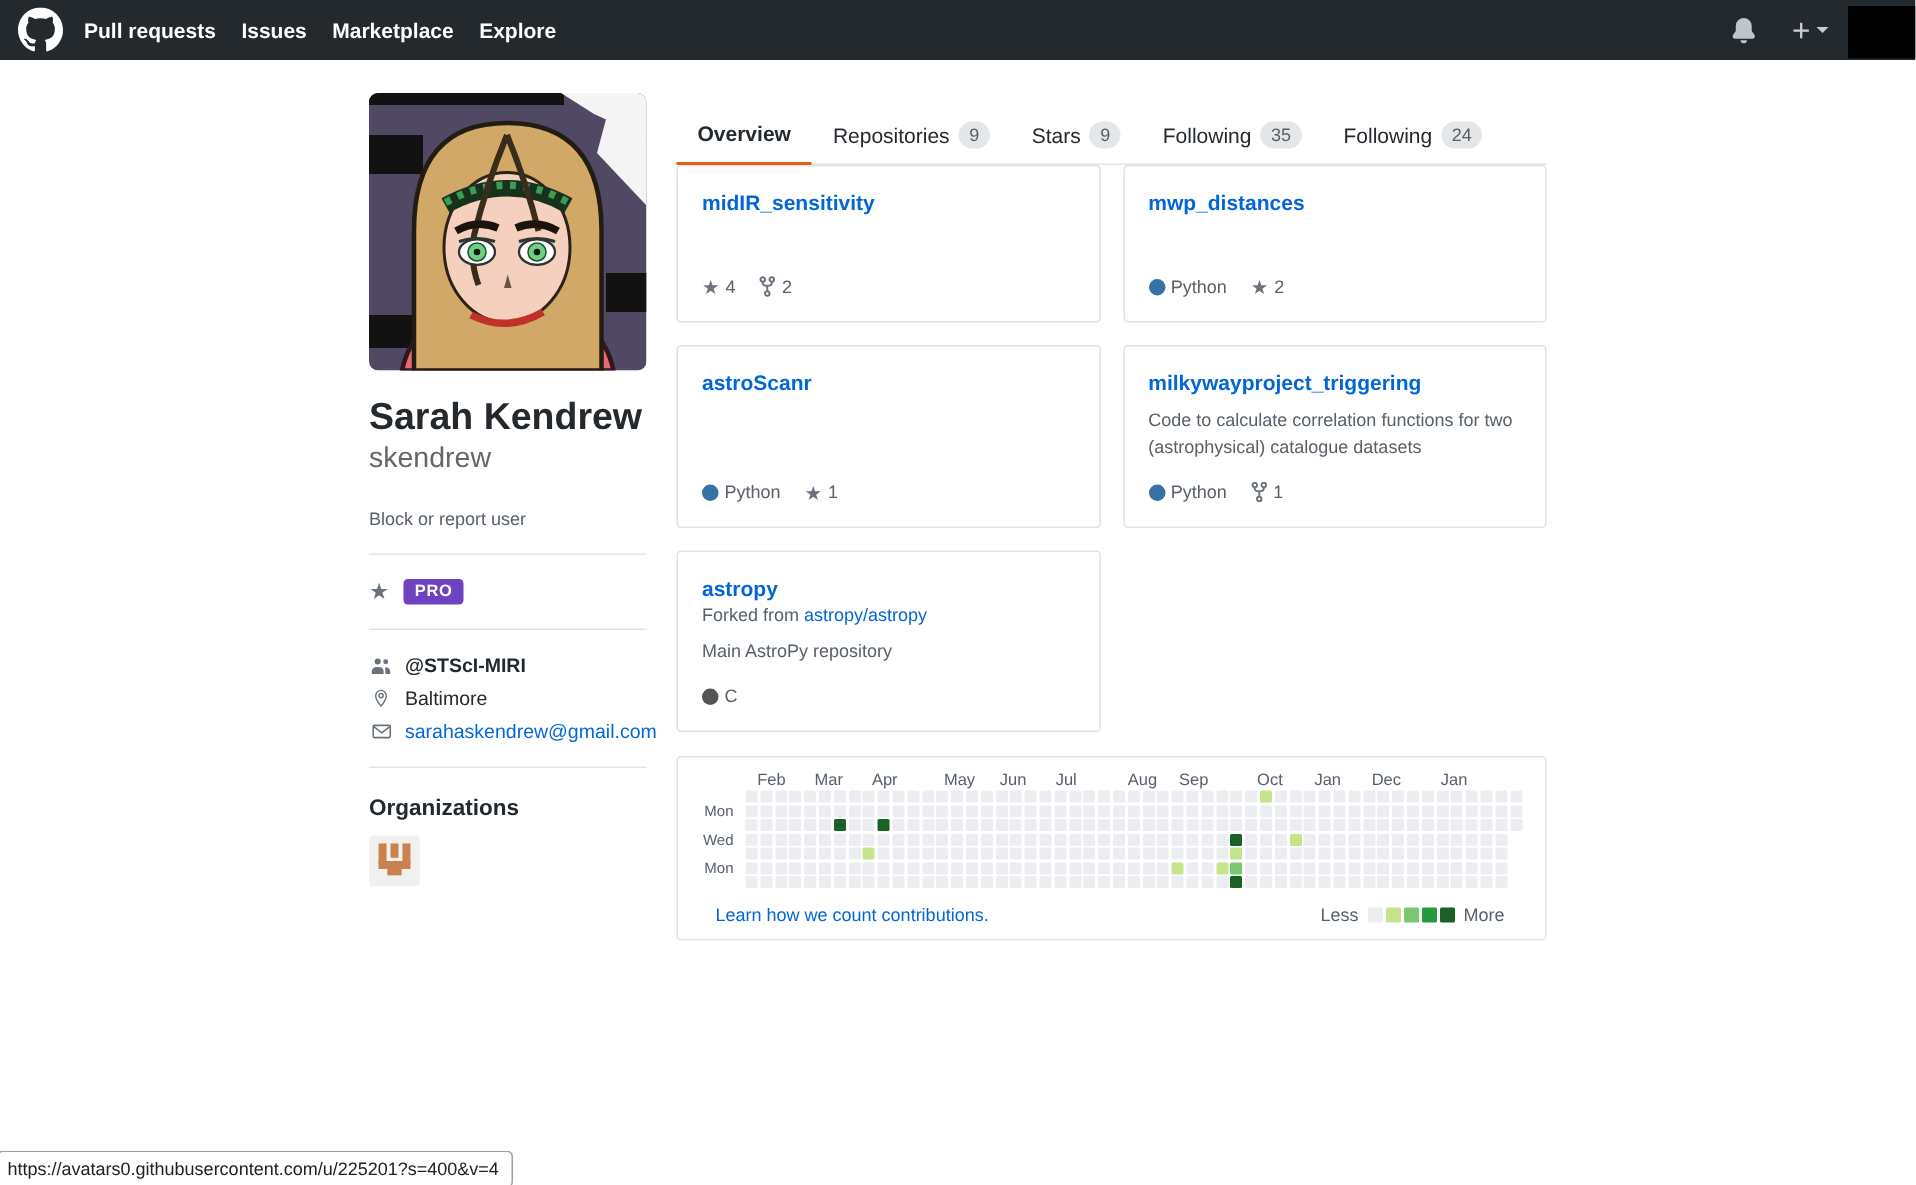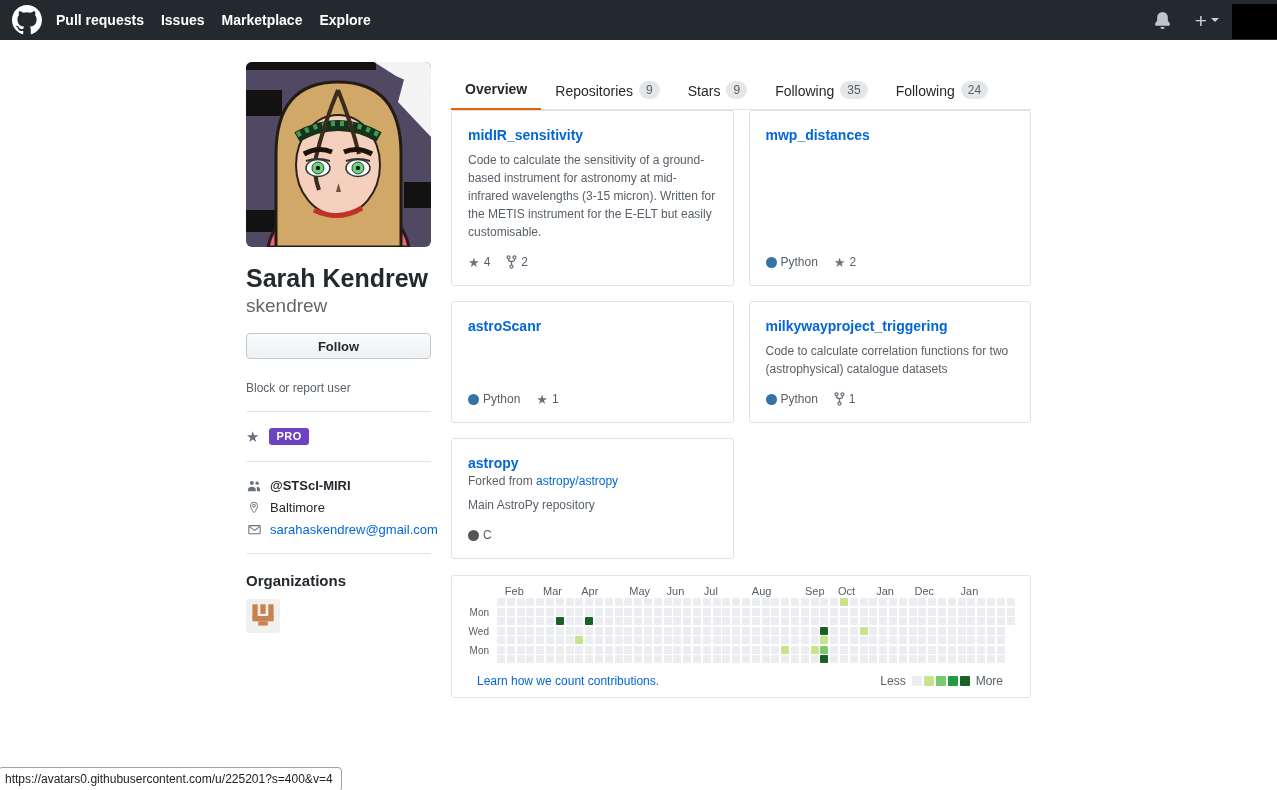--- a/index.html
+++ b/index.html
@@ -53,7 +53,7 @@
 
   
   .tabs { display:flex; border-bottom:1px solid #e1e4e8; margin-top:10px; }
-  .tab { display:flex; align-items:flex-end; gap:6px; padding:9px 14px 11px; font-size:14px; color:#24292e;
+  .tab { display:flex; align-items:center; gap:6px; padding:9px 14px 11px; font-size:14px; color:#24292e;
     cursor:pointer; margin-bottom:-1px; }
   .tab.active { font-weight:600; border-bottom:2px solid #e36209; }
   .tab .count { background:#e4e6e8; color:#586069; font-size:12px; border-radius:10px; padding:1px 7px; line-height:16px; }

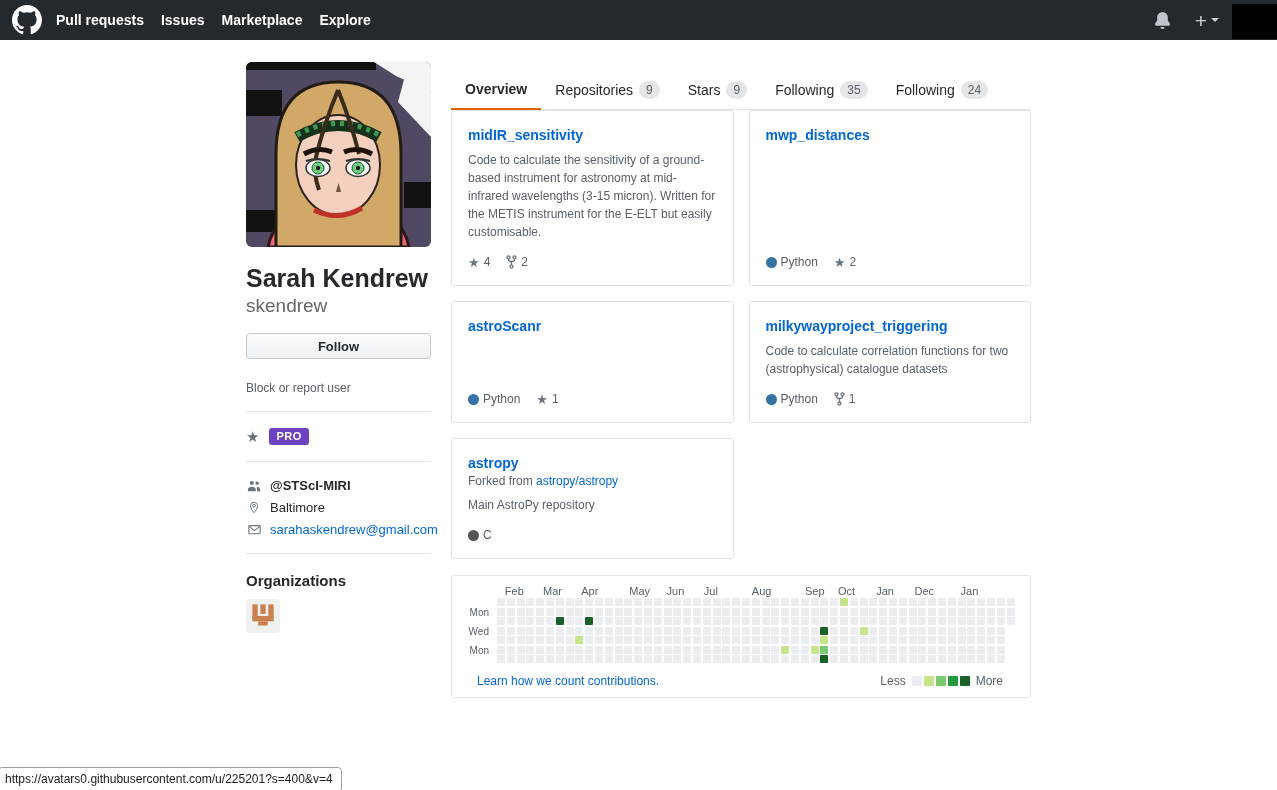--- a/index.html
+++ b/index.html
@@ -238,7 +238,6 @@
     <div class="repo-grid">
         <div class="repo-card">
           <a class="repo-name">midIR_sensitivity</a>
-          <p class="repo-desc">Code to calculate the sensitivity of a ground-based instrument for astronomy at mid-infrared wavelengths (3-15 micron). Written for the METIS instrument for the E-ELT but easily customisable.</p>
           <div class="repo-meta">
             <span class="item">
               <span class="meta-star">★</span>

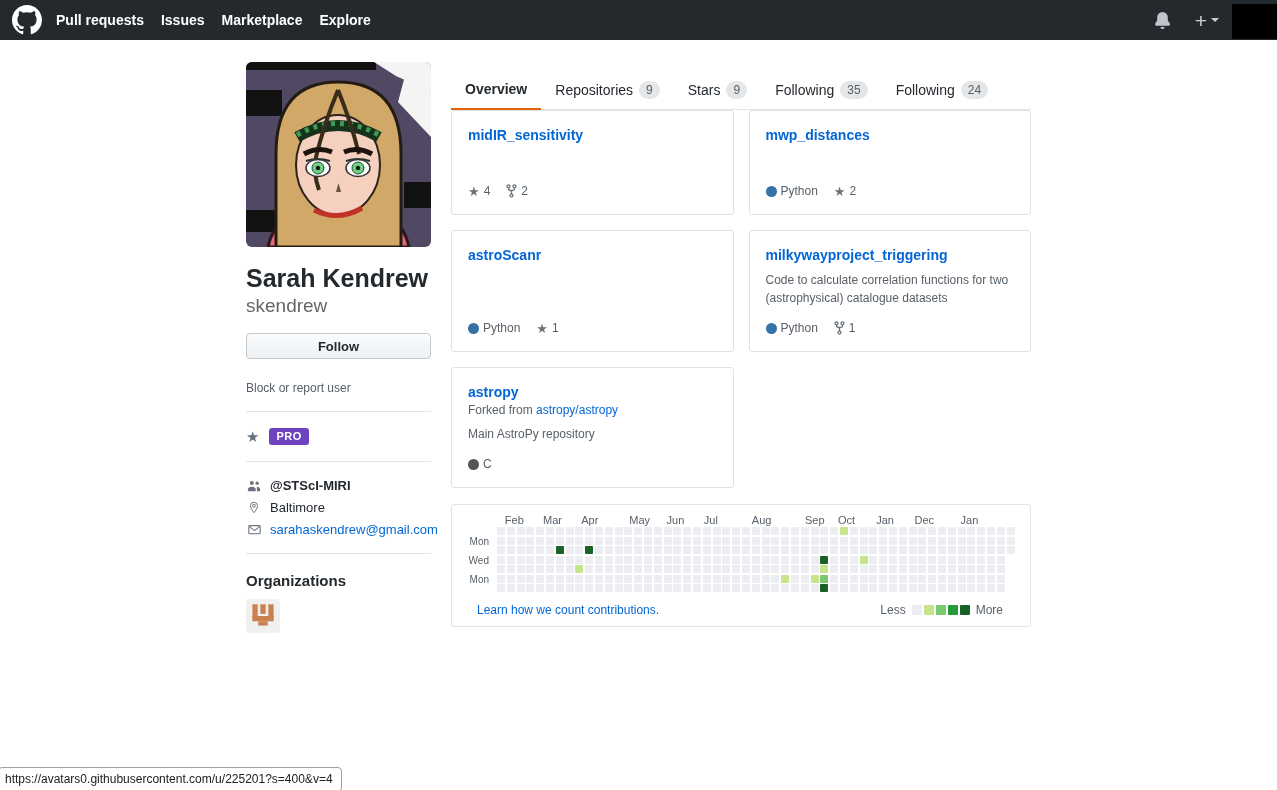--- a/index.html
+++ b/index.html
@@ -151,7 +151,6 @@
     <h1 class="fullname">Sarah Kendrew</h1>
     <div class="username">skendrew</div>
 
-    <button class="follow-btn">Follow</button>
     <a class="block-link">Block or report user</a>
 
     <hr class="divider">

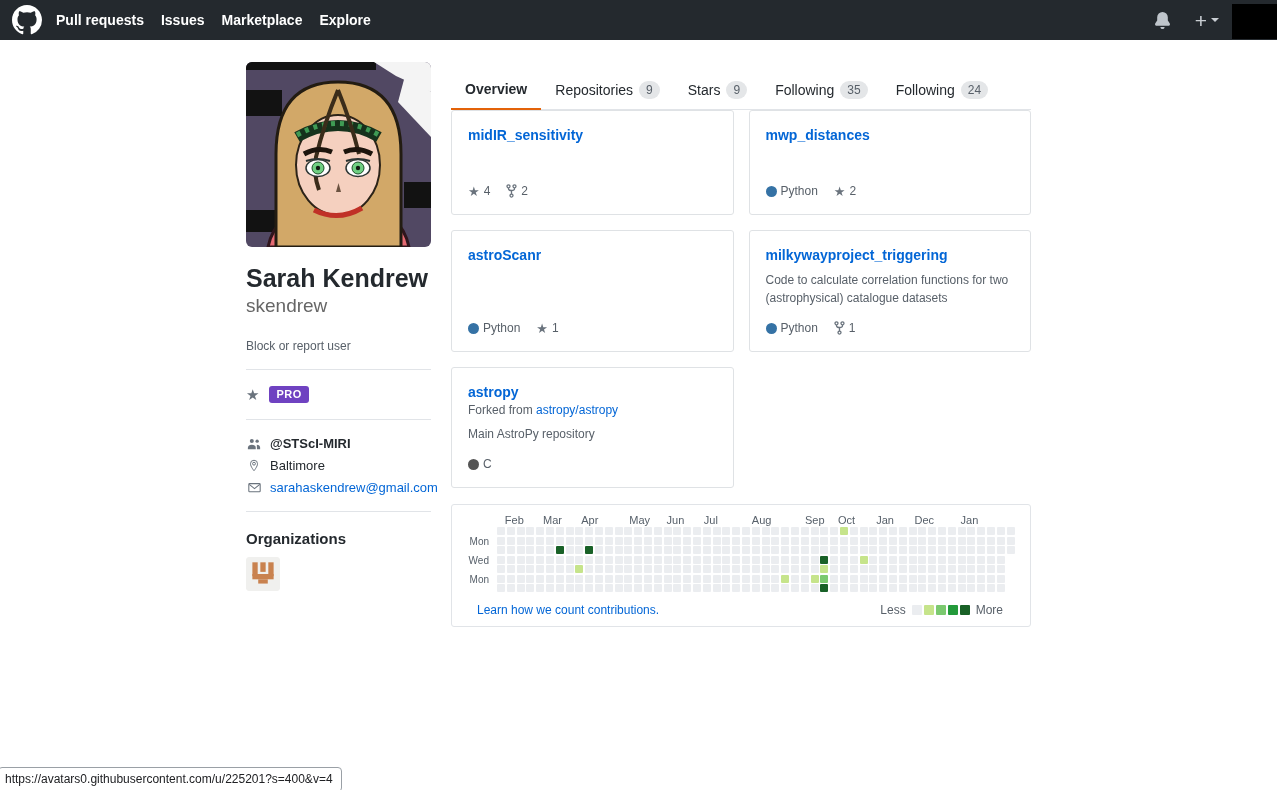--- a/index.html
+++ b/index.html
@@ -325,7 +325,7 @@
           <span style="left: 169.54px;">Jun</span>
           <span style="left: 206.78px;">Jul</span>
           <span style="left: 254.8px;">Aug</span>
-          <span style="left: 308px;">Sep</span>
+          <span style="left: 289px;">Sep</span>
           <span style="left: 341.04px;">Oct</span>
           <span style="left: 379.26px;">Jan</span>
           <span style="left: 417.48px;">Dec</span>

